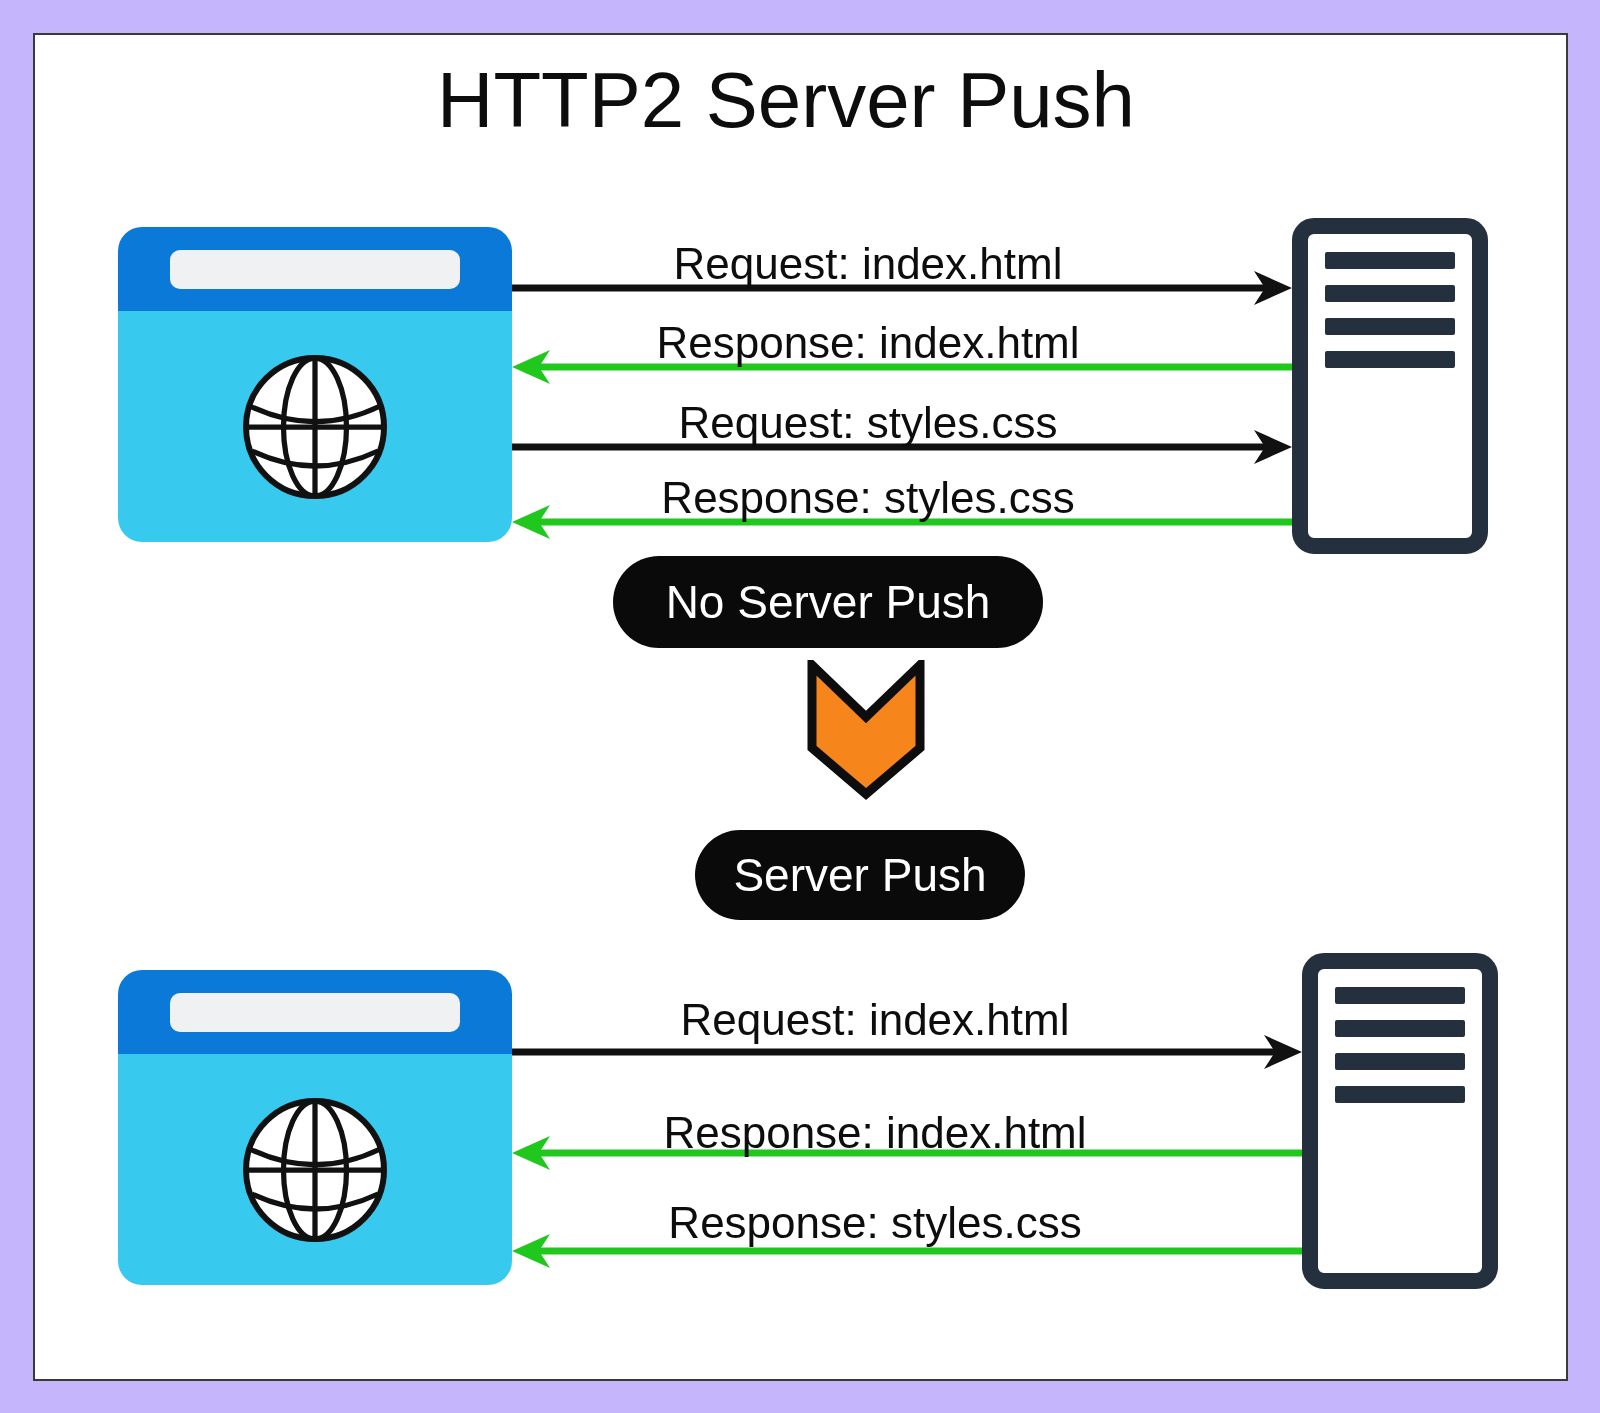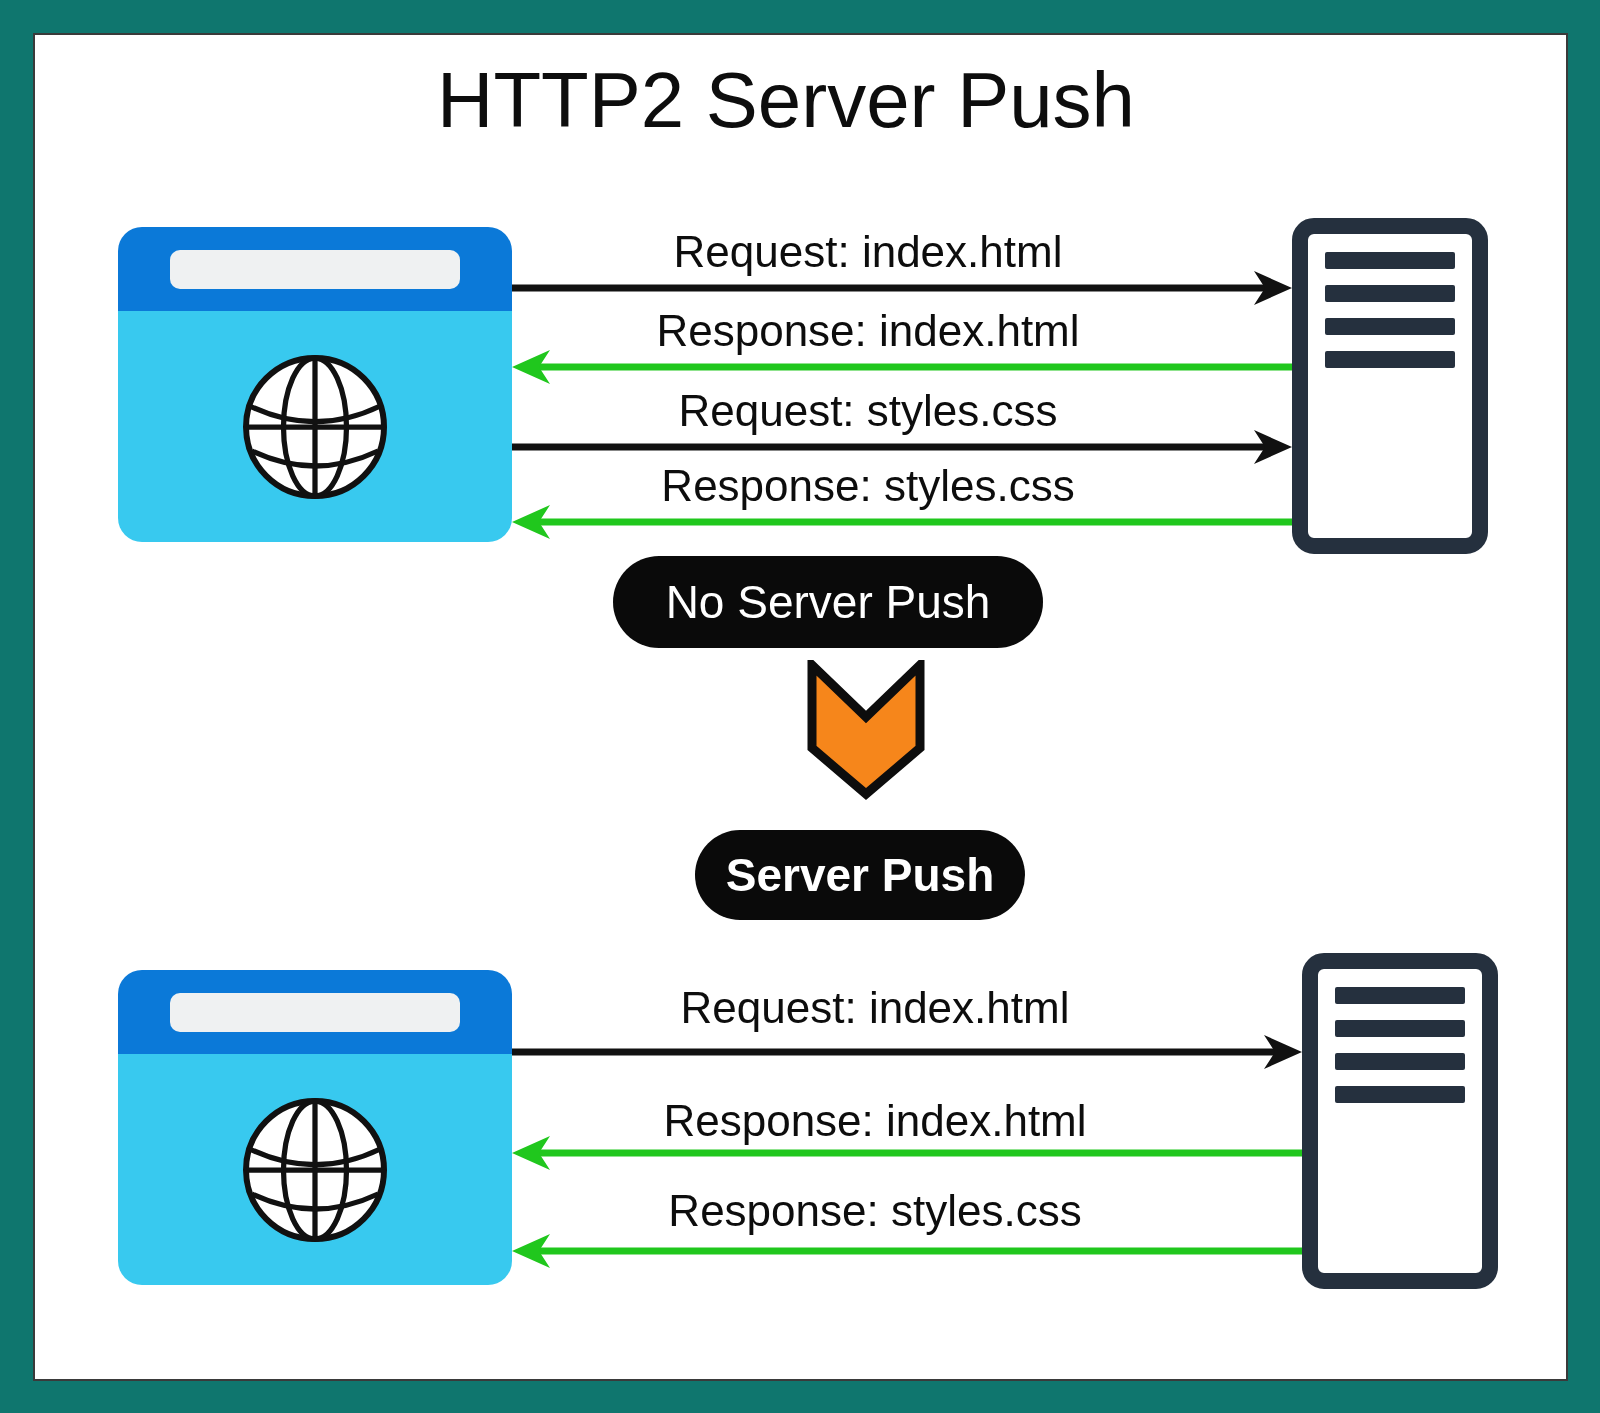--- a/index.html
+++ b/index.html
@@ -4,7 +4,7 @@
 <style>
   html,body{margin:0;padding:0;background:#000;}
   #stage{
-    position:relative;width:1600px;height:1413px;background:#0f766e;overflow:hidden;
+    position:relative;width:1600px;height:1413px;background:#c4b5fd;overflow:hidden;
     font-family:"Liberation Sans", sans-serif;
   }
   #panel{

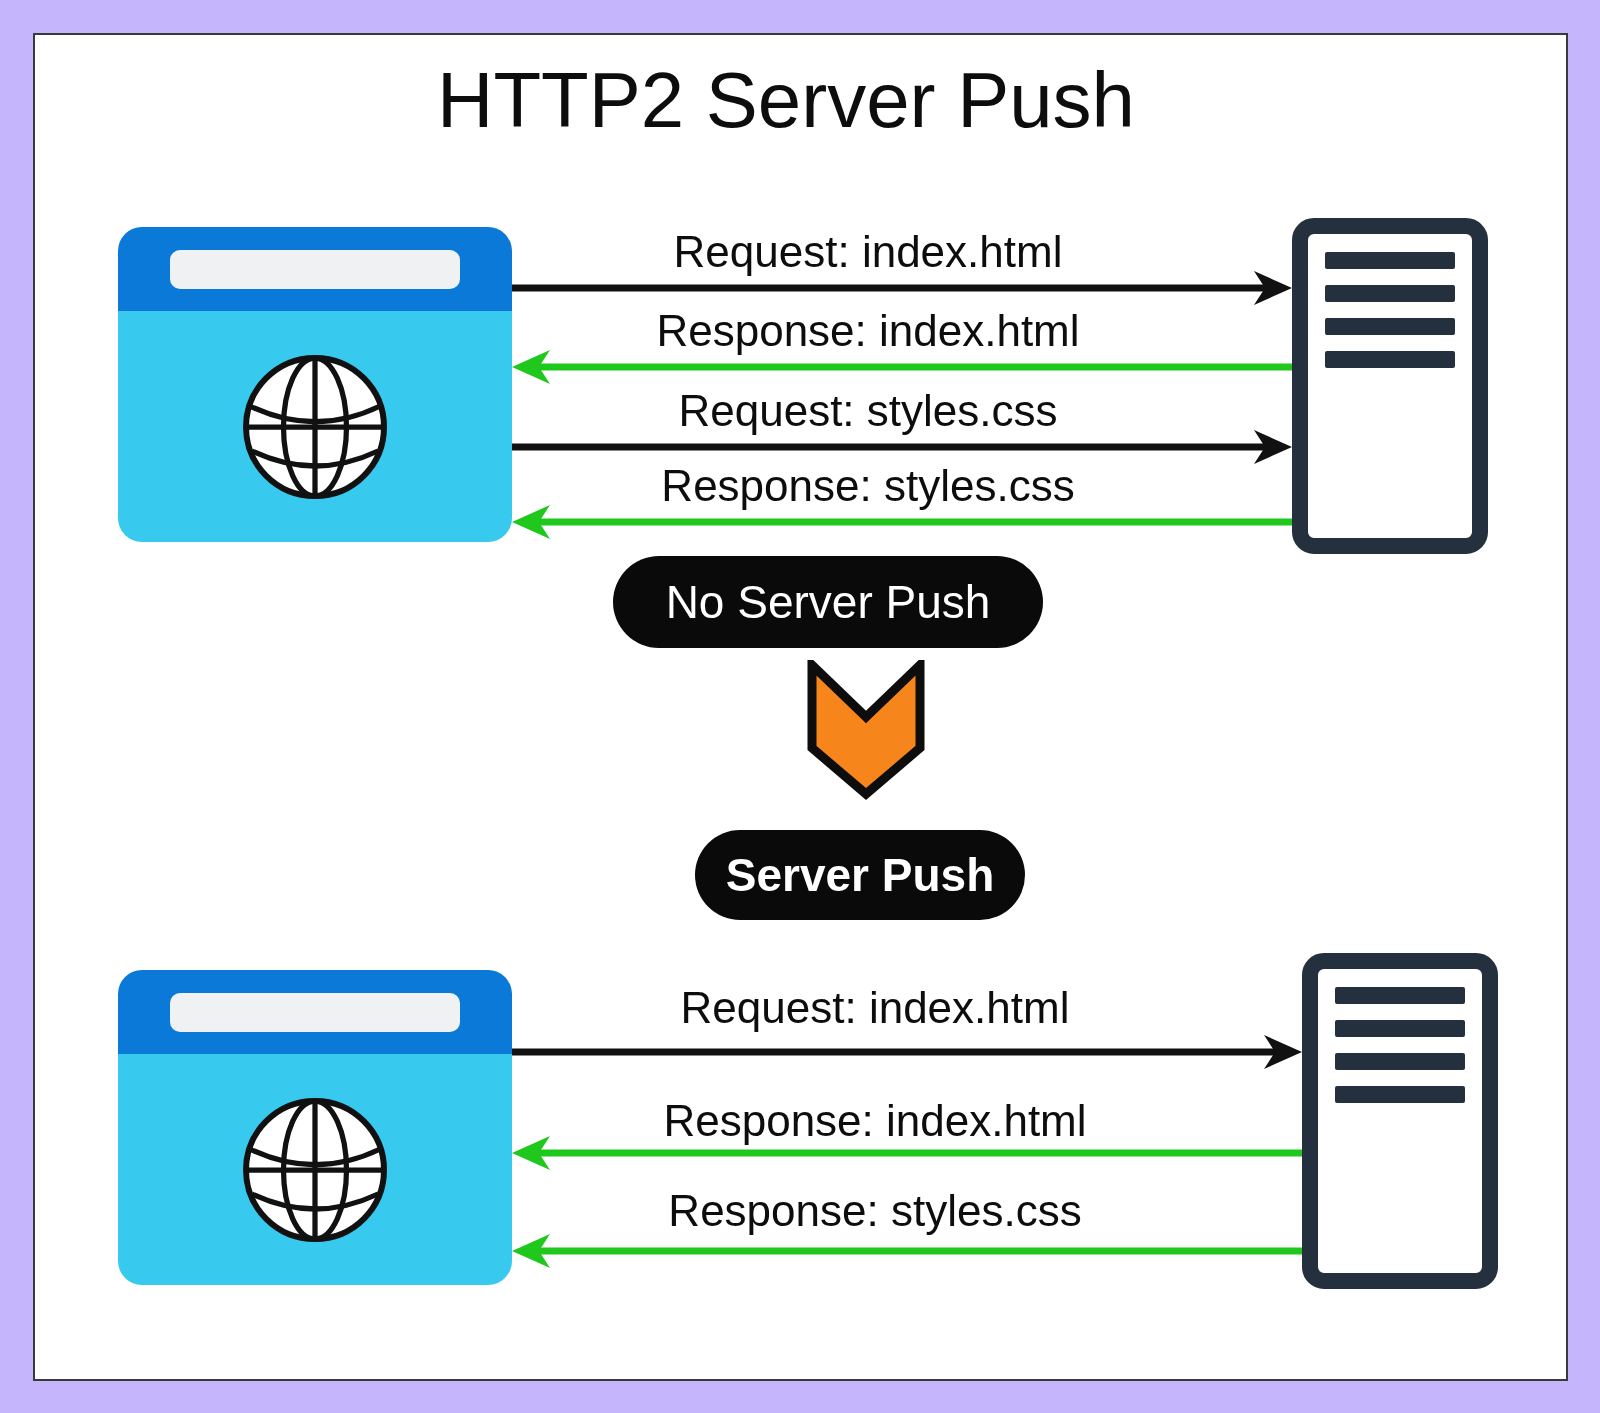--- a/index.html
+++ b/index.html
@@ -28,7 +28,7 @@
   #arrows{position:absolute;left:0;top:0;z-index:3;pointer-events:none;}
   .msg-label{
     position:absolute;transform:translate(-50%,-50%);font-size:44px;color:#0d0d0d;
-    white-space:nowrap;z-index:4;
+    white-space:nowrap;z-index:4;margin-top:12px;
   }
   .badge{
     position:absolute;transform:translateX(-50%);display:flex;align-items:center;justify-content:center;

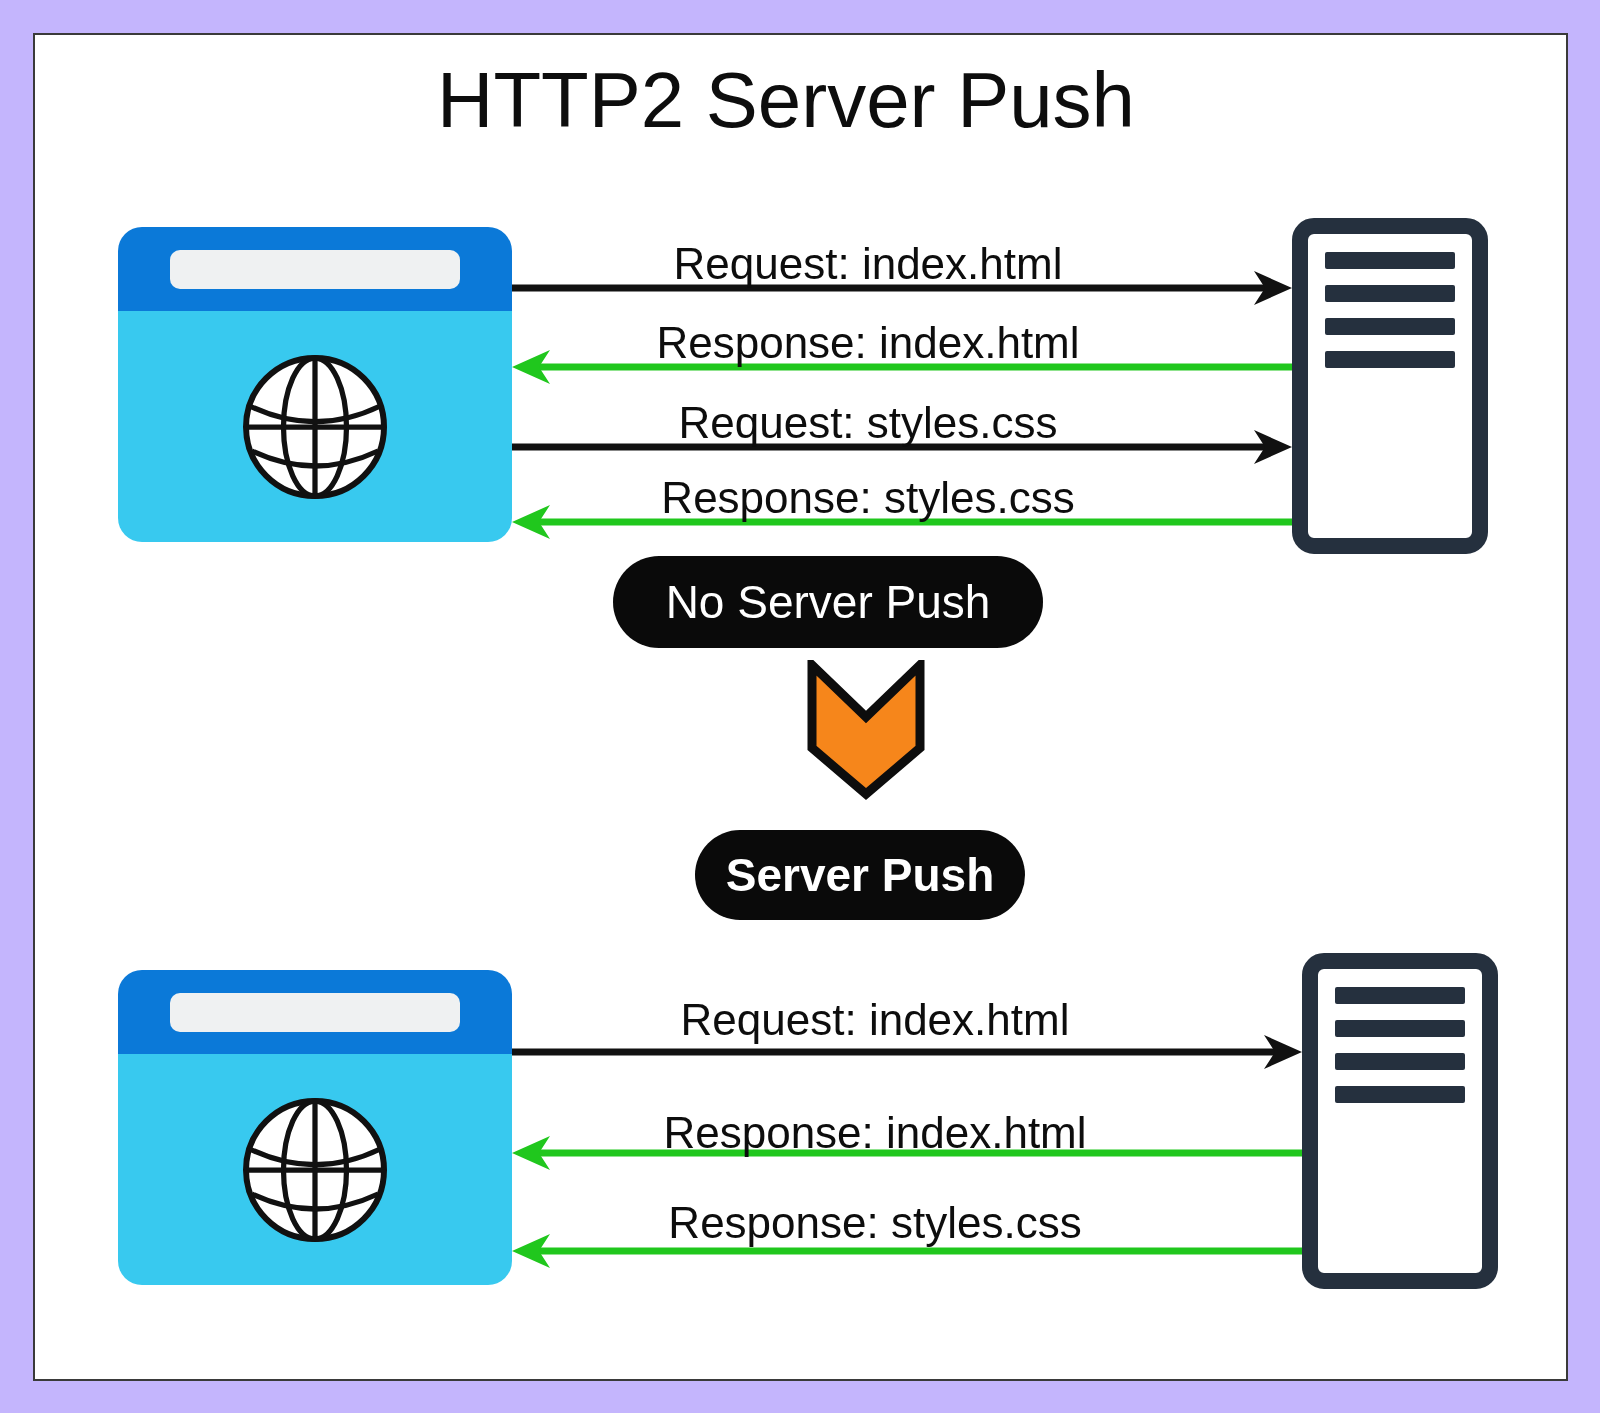--- a/index.html
+++ b/index.html
@@ -83,7 +83,7 @@
   </svg>
 
   <div class="badge" id="badge-push" style="background-color: rgb(10, 10, 10);">
-    <span style="color: rgb(255, 255, 255); font-weight: bold;">Server Push</span>
+    <span style="color: rgb(255, 255, 255);">Server Push</span>
   </div>
 
   <div class="browser" style="left:118px;top:970px;">

